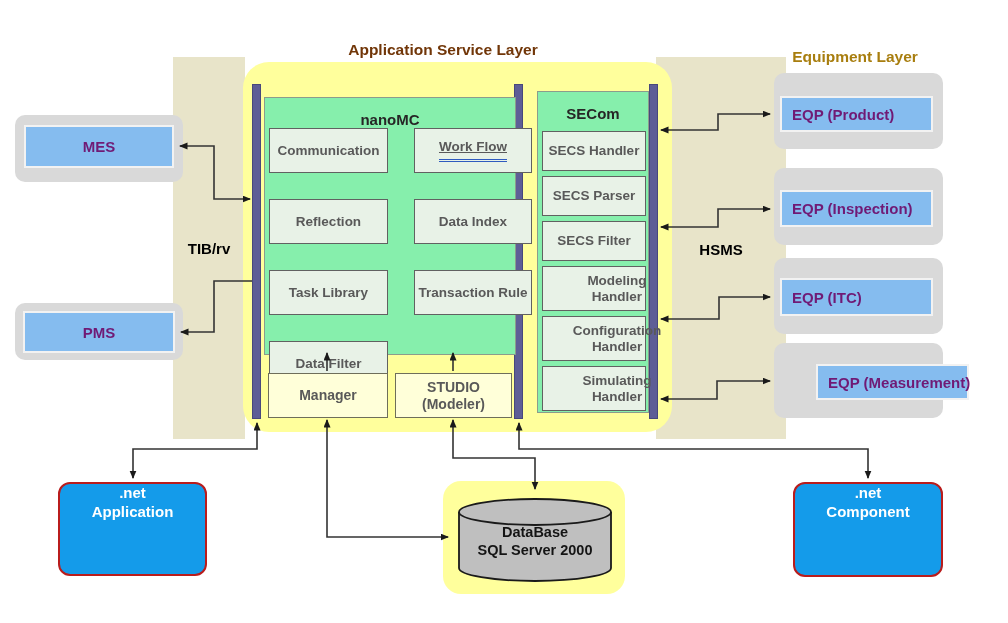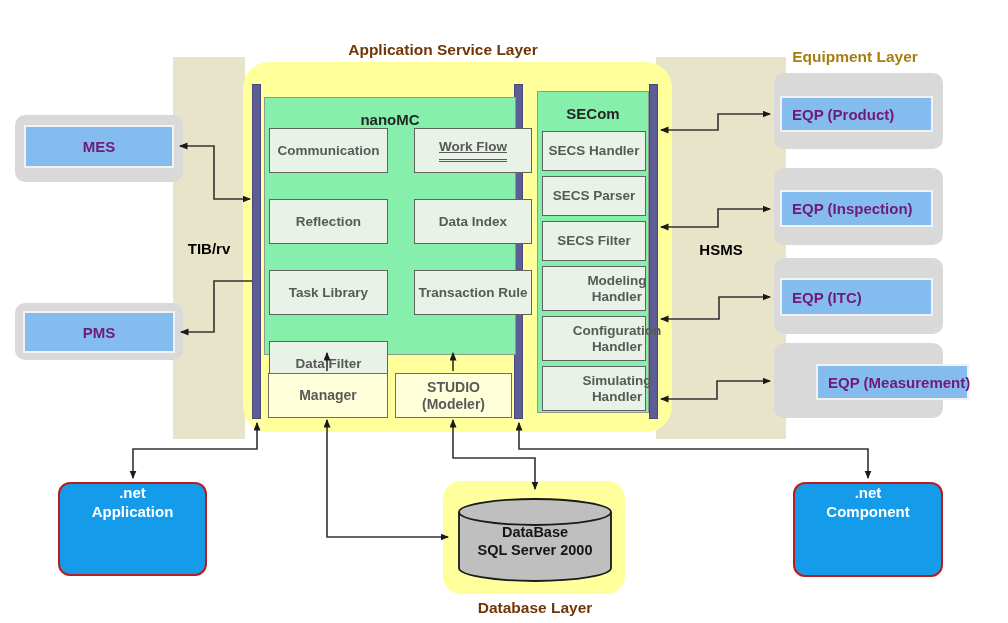--- a/index.html
+++ b/index.html
@@ -62,7 +62,6 @@
 
   <div class="layer-title brown" style="left:318px;top:41px;width:250px;">Application Service Layer</div>
   <div class="layer-title gold" style="left:785px;top:48px;width:140px;">Equipment Layer</div>
-  <div class="layer-title brown" style="left:450px;top:599px;width:170px;">Database Layer</div>
 
   <div class="busname" style="left:173px;top:240px;width:72px;">TIB/rv</div>
   <div class="busname" style="left:656px;top:241px;width:130px;">HSMS</div>

